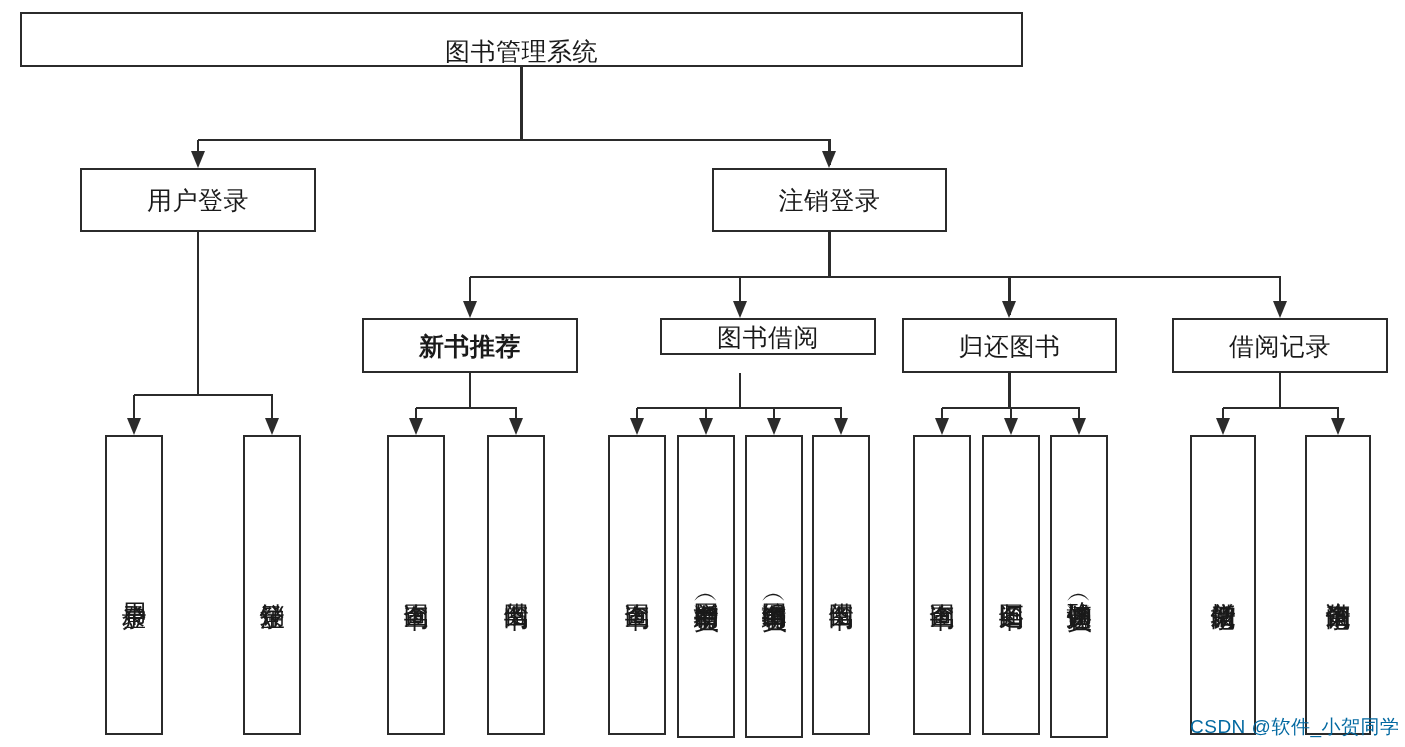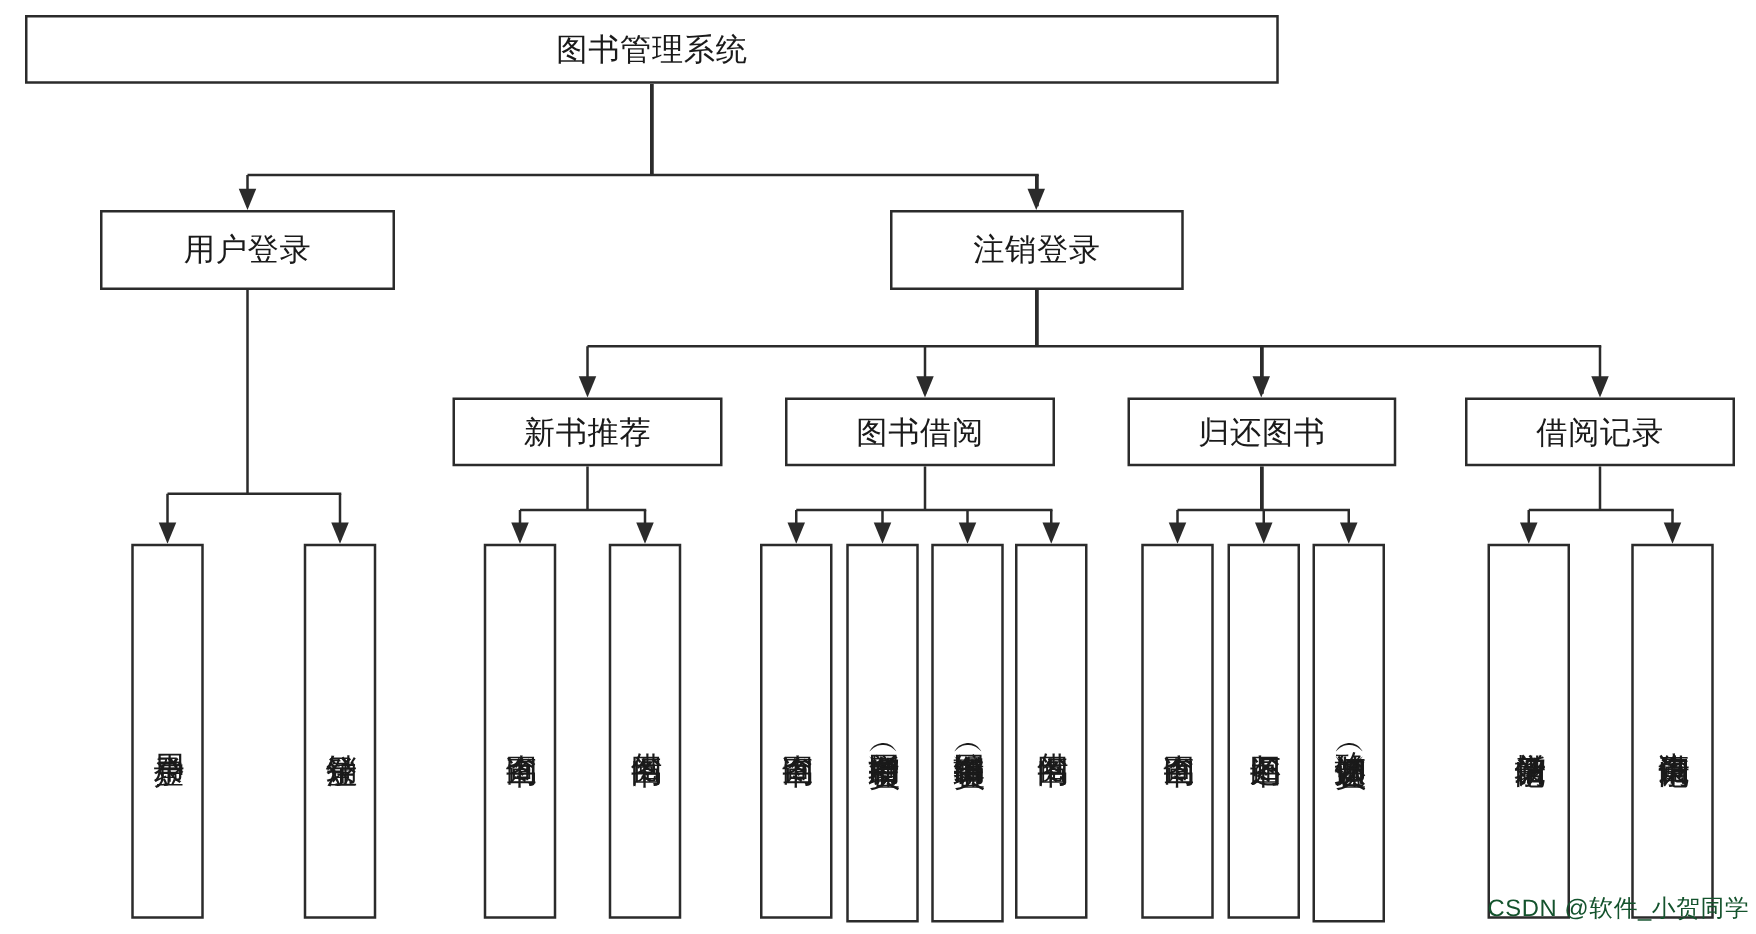--- a/index.html
+++ b/index.html
@@ -85,7 +85,7 @@
 
 <div id="canvas">
 
-  <div class="node h-node root" style="left: 20px; top: 12px; width: 1003px; height: 55px;">
+  <div class="node h-node root" style="left: 20px; top: 12px; width: 1003px; height: 55px; align-items: flex-end;">
     <span class="node-label">图书管理系统</span>
   </div>
 

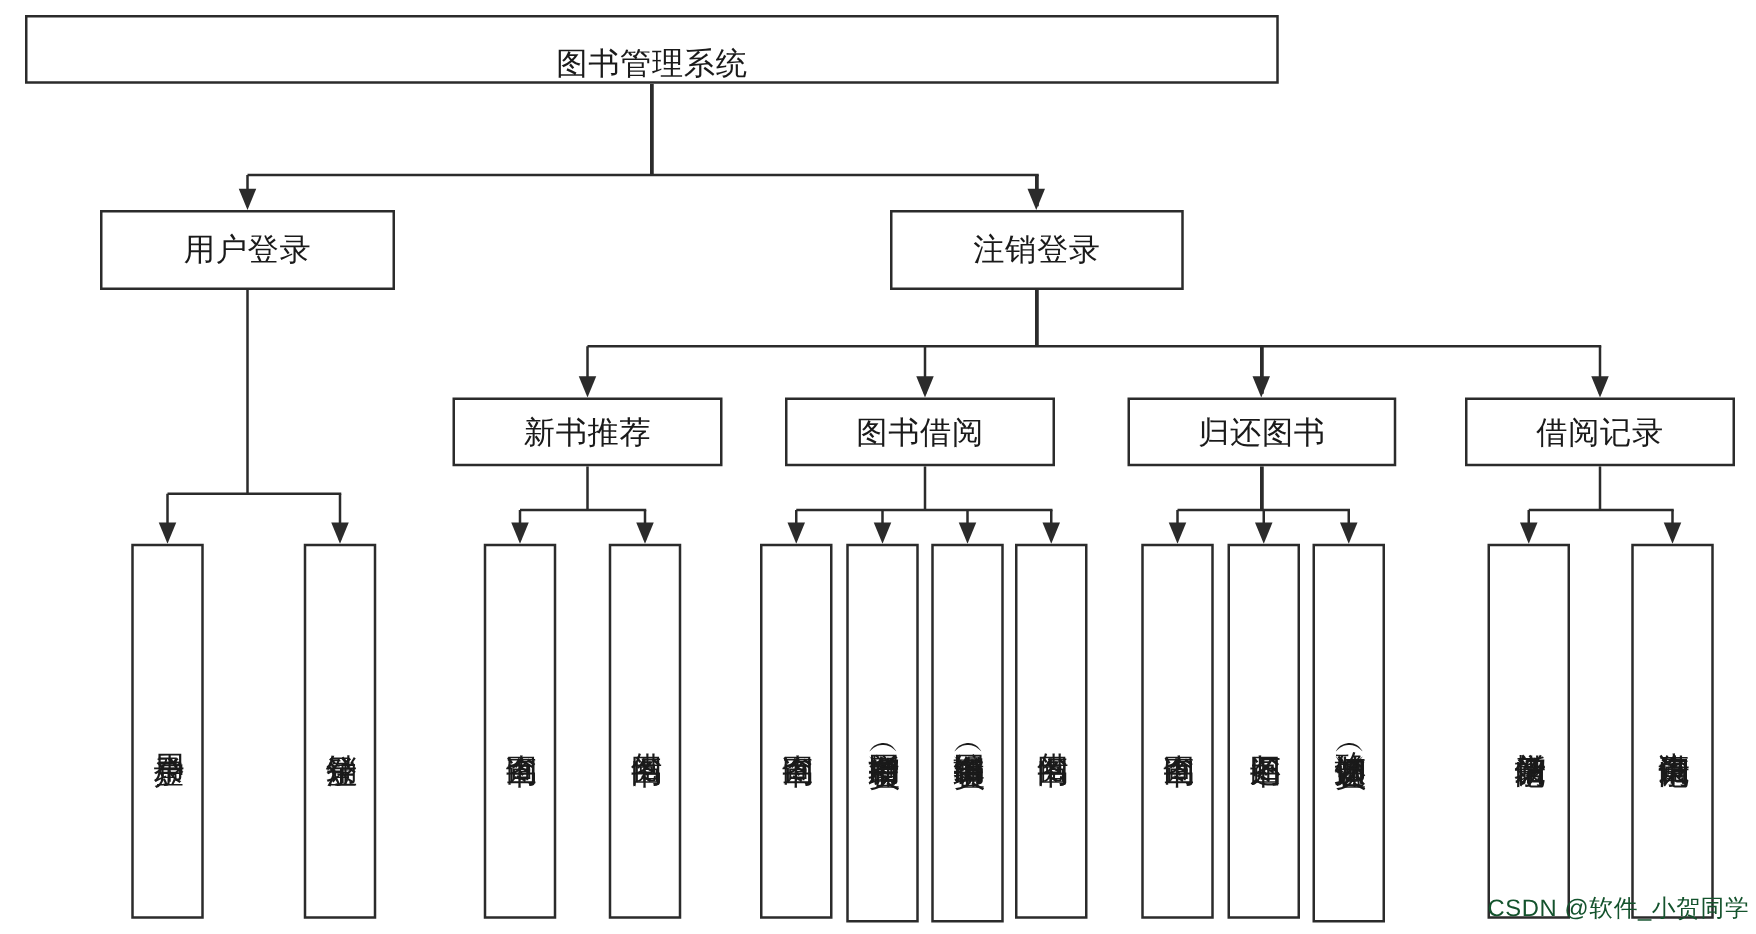--- a/index.html
+++ b/index.html
@@ -97,7 +97,7 @@
     <span class="node-label">注销登录</span>
   </div>
 
-  <div class="node h-node" style="left: 362px; top: 318px; width: 216px; height: 55px;">
+  <div class="node h-node" style="left: 362px; top: 318px; width: 216px; height: 55px; font-weight: bold;">
     <span class="node-label">新书推荐</span>
   </div>
 

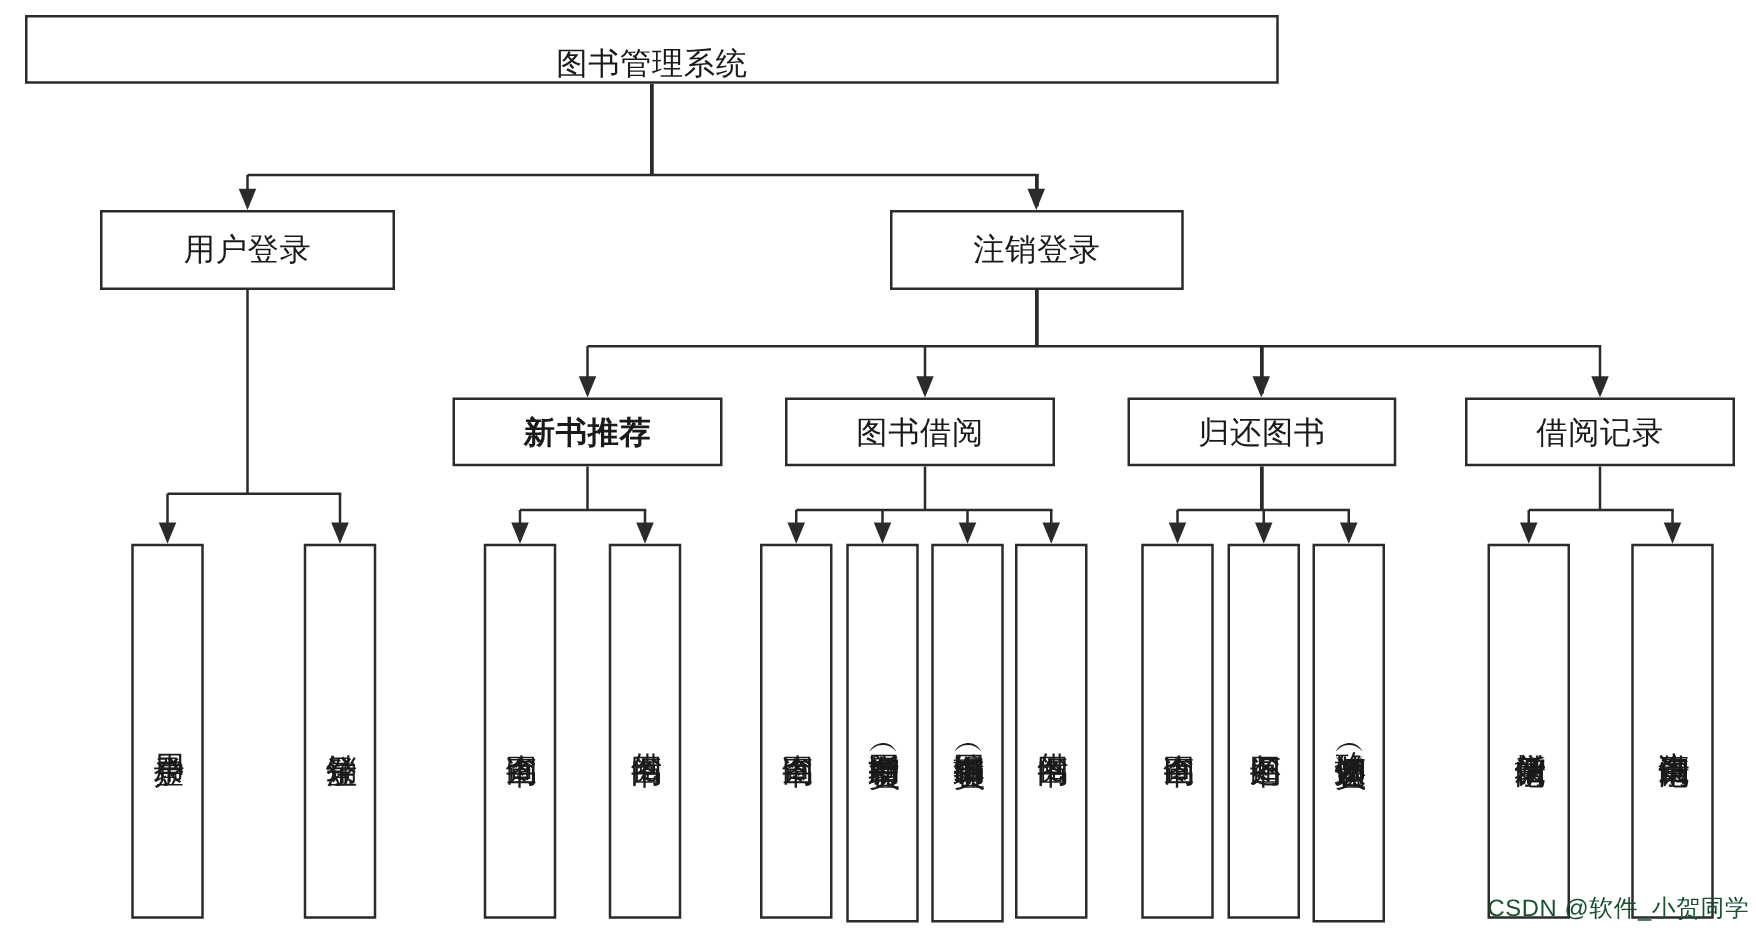--- a/index.html
+++ b/index.html
@@ -101,7 +101,7 @@
     <span class="node-label">新书推荐</span>
   </div>
 
-  <div class="node h-node" style="left: 628px; top: 318px; width: 216px; height: 55px;">
+  <div class="node h-node" style="left: 660px; top: 318px; width: 216px; height: 37px;">
     <span class="node-label">图书借阅</span>
   </div>
 

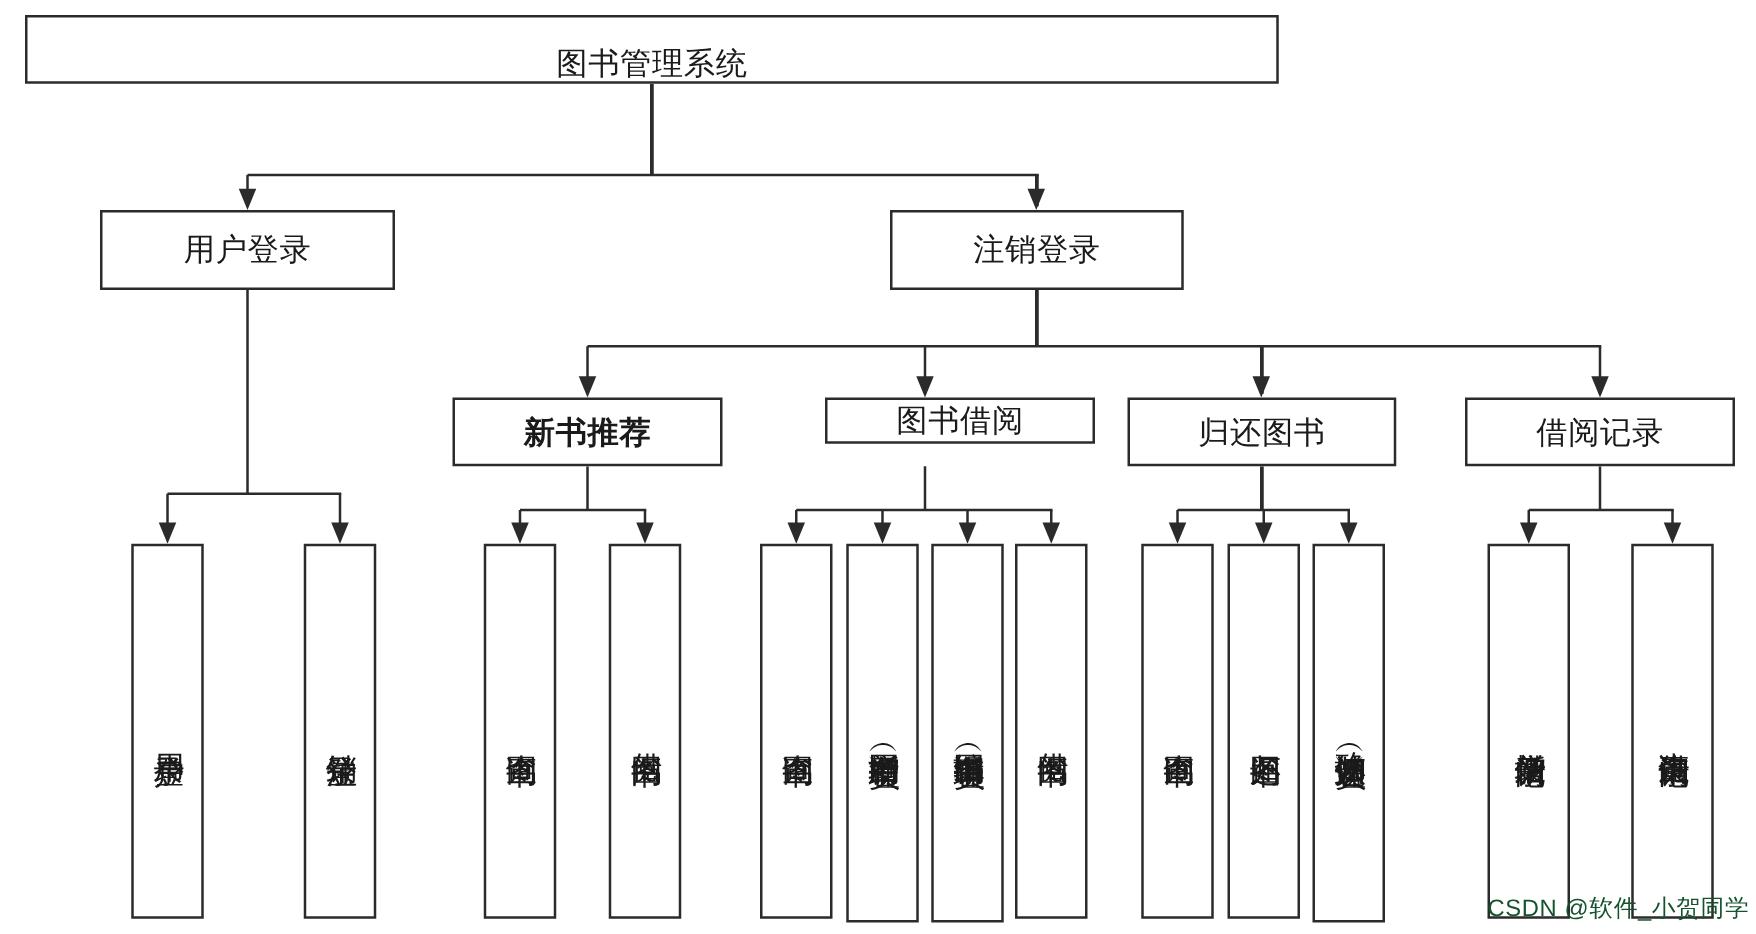--- a/index.html
+++ b/index.html
@@ -73,7 +73,7 @@
   }
   .watermark {
     position: absolute;
-    color: #14532d;
+    color: #0369a1;
     font-size: 19px;
     white-space: nowrap;
     z-index: 5;

